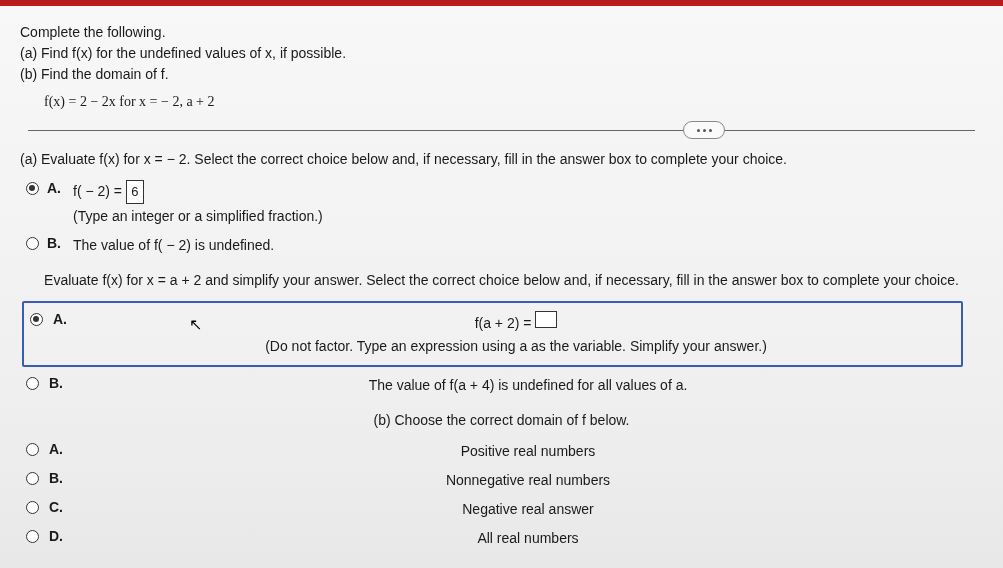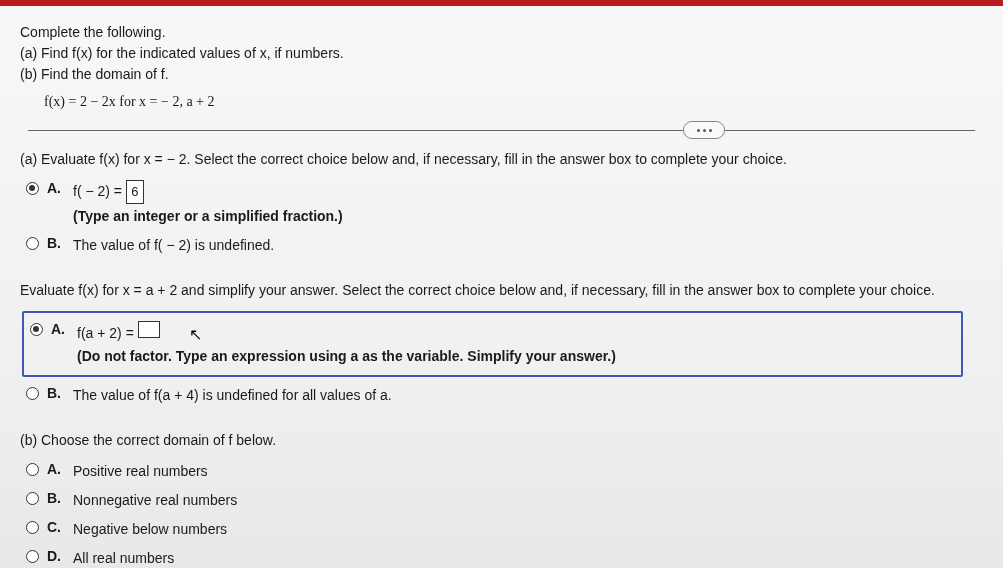--- a/index.html
+++ b/index.html
@@ -147,7 +147,7 @@
 
   <div class="problem-statement">
     <div>Complete the following.</div>
-    <div>(a) Find f(x) for the indicated values of x, if numbers.</div>
+    <div>(a) Find f(x) for the undefined values of x, if possible.</div>
     <div>(b) Find the domain of f.</div>
     <div class="function-def">f(x) = 2 − 2x for x = − 2, a + 2</div>
   </div>

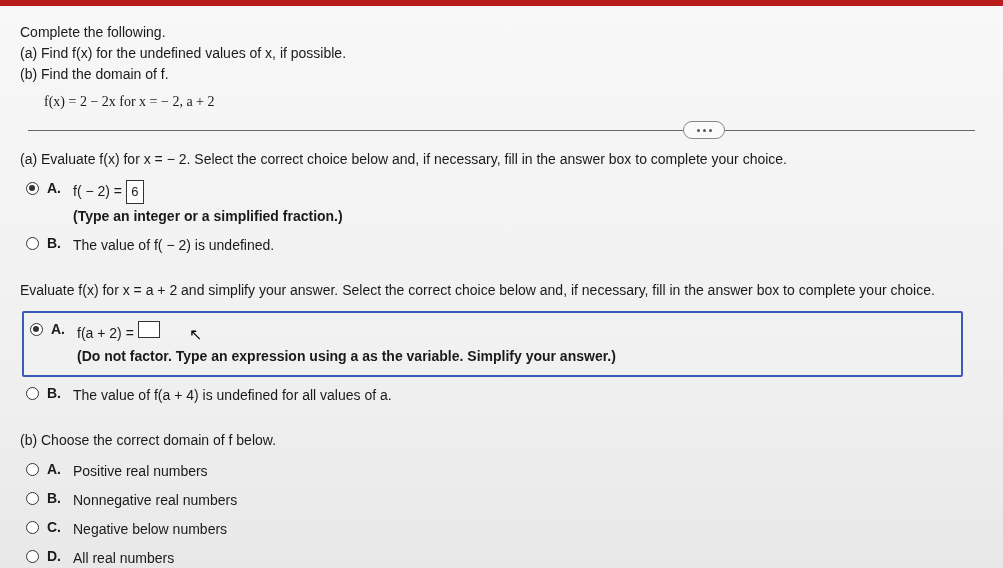--- a/index.html
+++ b/index.html
@@ -118,7 +118,6 @@
     .hint {
       display: block;
       margin-top: 2px;
-      font-weight: bold;
     }
     .highlighted {
       border: 2px solid #3b5bb5;

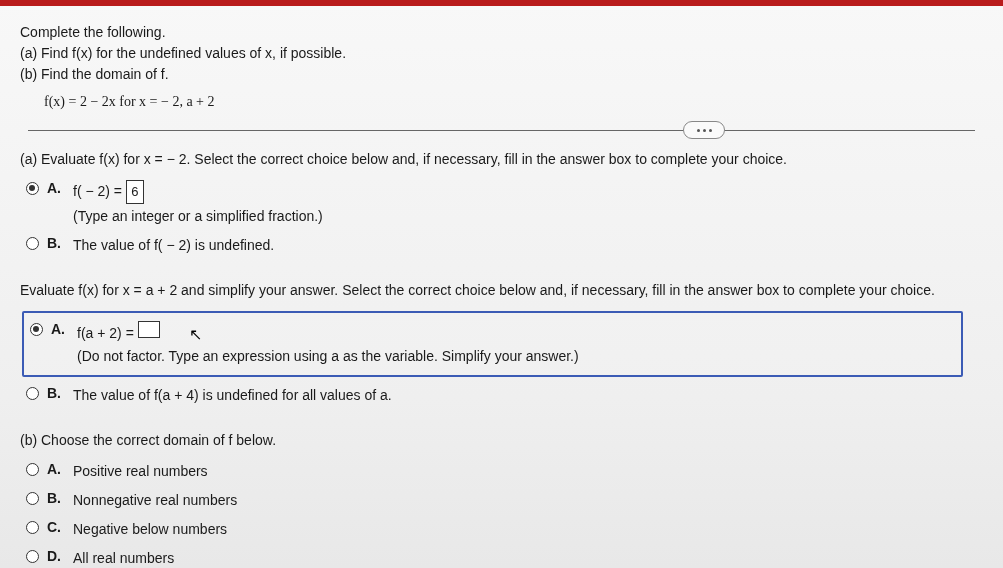--- a/index.html
+++ b/index.html
@@ -129,7 +129,7 @@
       display: flex;
       align-items: flex-start;
     }
-    .section-spacing { margin-top: 24px; }
+    .section-spacing { margin-top: 14px; text-align: center; }
     .cursor {
       position: absolute;
       pointer-events: none;

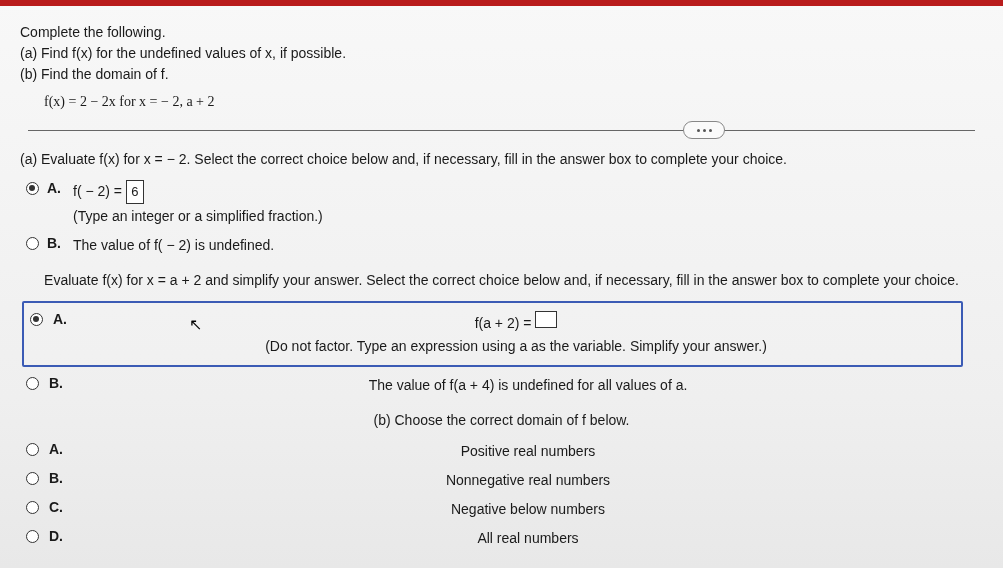--- a/index.html
+++ b/index.html
@@ -216,7 +216,7 @@
     <div class="option-row">
       <div class="radio"></div>
       <div class="option-label">C.</div>
-      <div class="option-content">Negative below numbers</div>
+      <div class="option-content">Negative real answer</div>
     </div>
 
     <div class="option-row">

